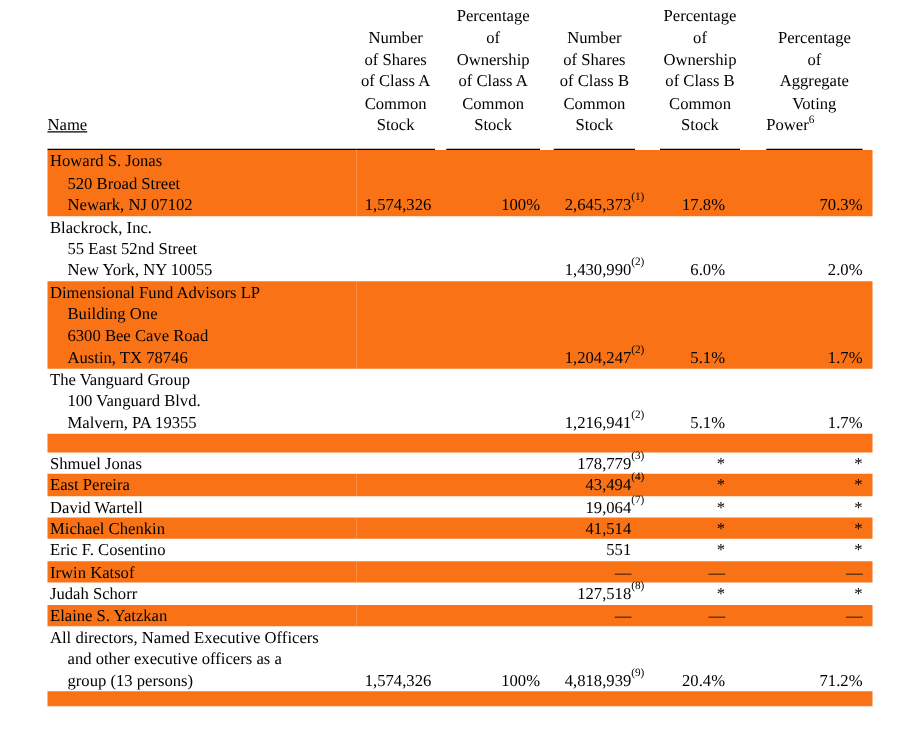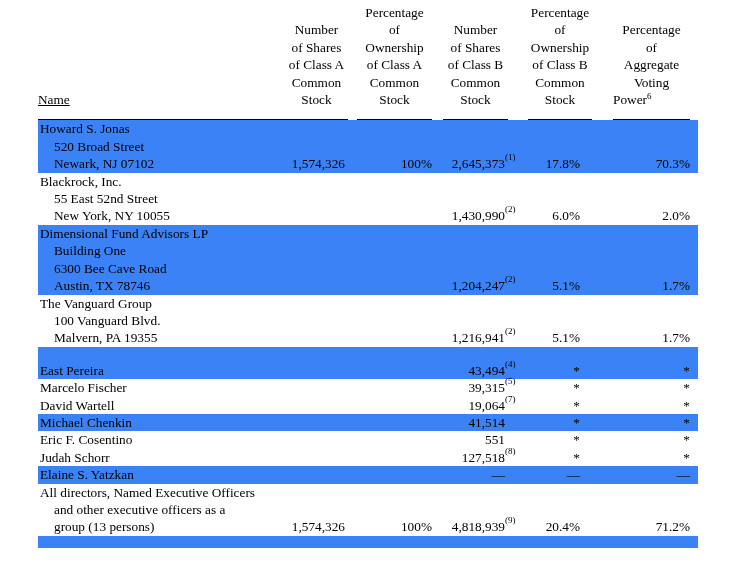--- a/index.html
+++ b/index.html
@@ -35,7 +35,7 @@
 
   
   tbody td{padding:0;vertical-align:bottom;}
-  tr.hl{background:#3b82f6;}
+  tr.hl{background:#f97316;}
   td.name .line{padding-left:2px;}
   td.name .line.ind{padding-left:16px;}
   td.num{text-align:right;white-space:nowrap;}

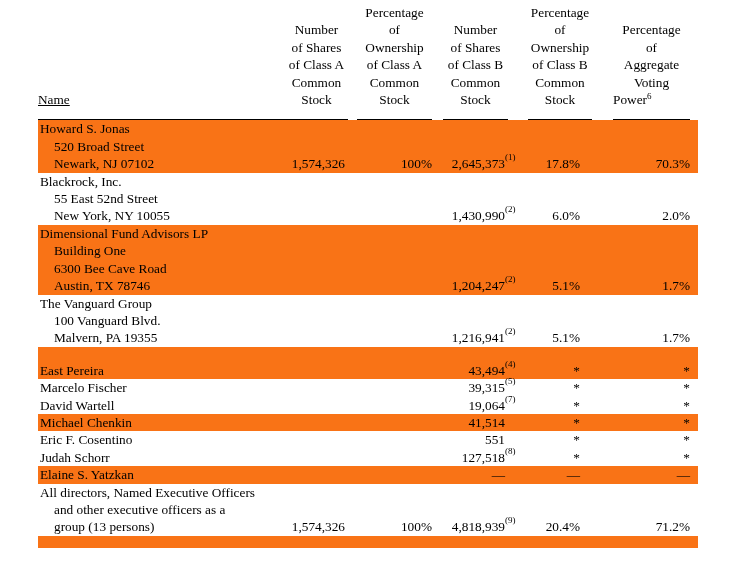--- a/index.html
+++ b/index.html
@@ -174,6 +174,16 @@
       <tr class="hl spacer">
         <td colspan="6"></td>
       </tr>
+      <tr>
+        <td class="name">
+          <div class="line">Shmuel Jonas</div>
+        </td>
+        <td class="num a-sh"><span class="vwrap"><span></span></span></td>
+        <td class="num a-pct"><span class="vwrap"><span></span></span></td>
+        <td class="num b-sh"><span class="vwrap"><span>178,779</span><sup>(3)</sup></span></td>
+        <td class="num b-pct"><span class="vwrap"><span>*</span></span></td>
+        <td class="num vote"><span class="vwrap"><span>*</span></span></td>
+      </tr>
       <tr class="hl">
         <td class="name">
           <div class="line">East Pereira</div>

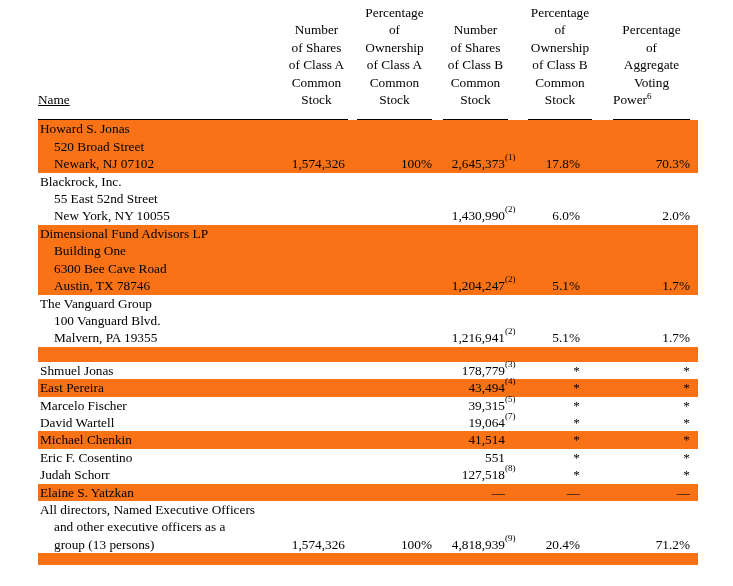--- a/index.html
+++ b/index.html
@@ -196,16 +196,6 @@
       </tr>
       <tr>
         <td class="name">
-          <div class="line">Marcelo Fischer</div>
-        </td>
-        <td class="num a-sh"><span class="vwrap"><span></span></span></td>
-        <td class="num a-pct"><span class="vwrap"><span></span></span></td>
-        <td class="num b-sh"><span class="vwrap"><span>39,315</span><sup>(5)</sup></span></td>
-        <td class="num b-pct"><span class="vwrap"><span>*</span></span></td>
-        <td class="num vote"><span class="vwrap"><span>*</span></span></td>
-      </tr>
-      <tr>
-        <td class="name">
           <div class="line">David Wartell</div>
         </td>
         <td class="num a-sh"><span class="vwrap"><span></span></span></td>

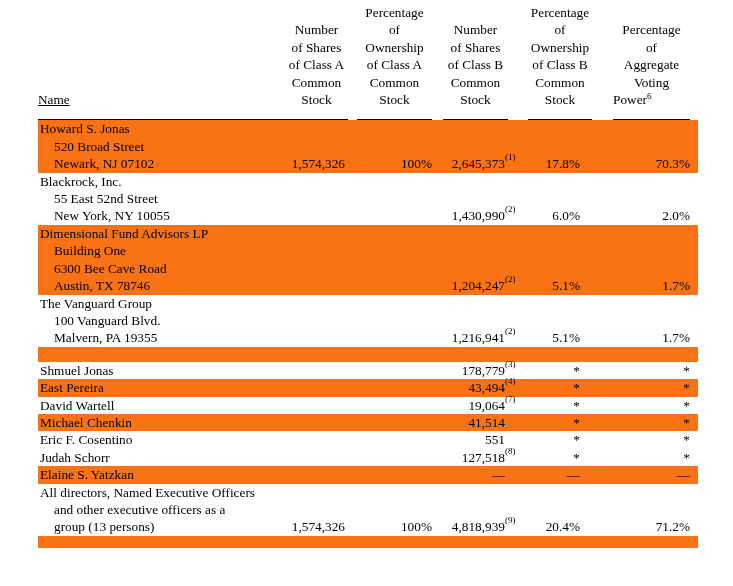--- a/index.html
+++ b/index.html
@@ -224,6 +224,16 @@
         <td class="num b-pct"><span class="vwrap"><span>*</span></span></td>
         <td class="num vote"><span class="vwrap"><span>*</span></span></td>
       </tr>
+      <tr class="hl">
+        <td class="name">
+          <div class="line">Irwin Katsof</div>
+        </td>
+        <td class="num a-sh"><span class="vwrap"><span></span></span></td>
+        <td class="num a-pct"><span class="vwrap"><span></span></span></td>
+        <td class="num b-sh"><span class="vwrap"><span>—</span></span></td>
+        <td class="num b-pct"><span class="vwrap"><span>—</span></span></td>
+        <td class="num vote"><span class="vwrap"><span>—</span></span></td>
+      </tr>
       <tr>
         <td class="name">
           <div class="line">Judah Schorr</div>

